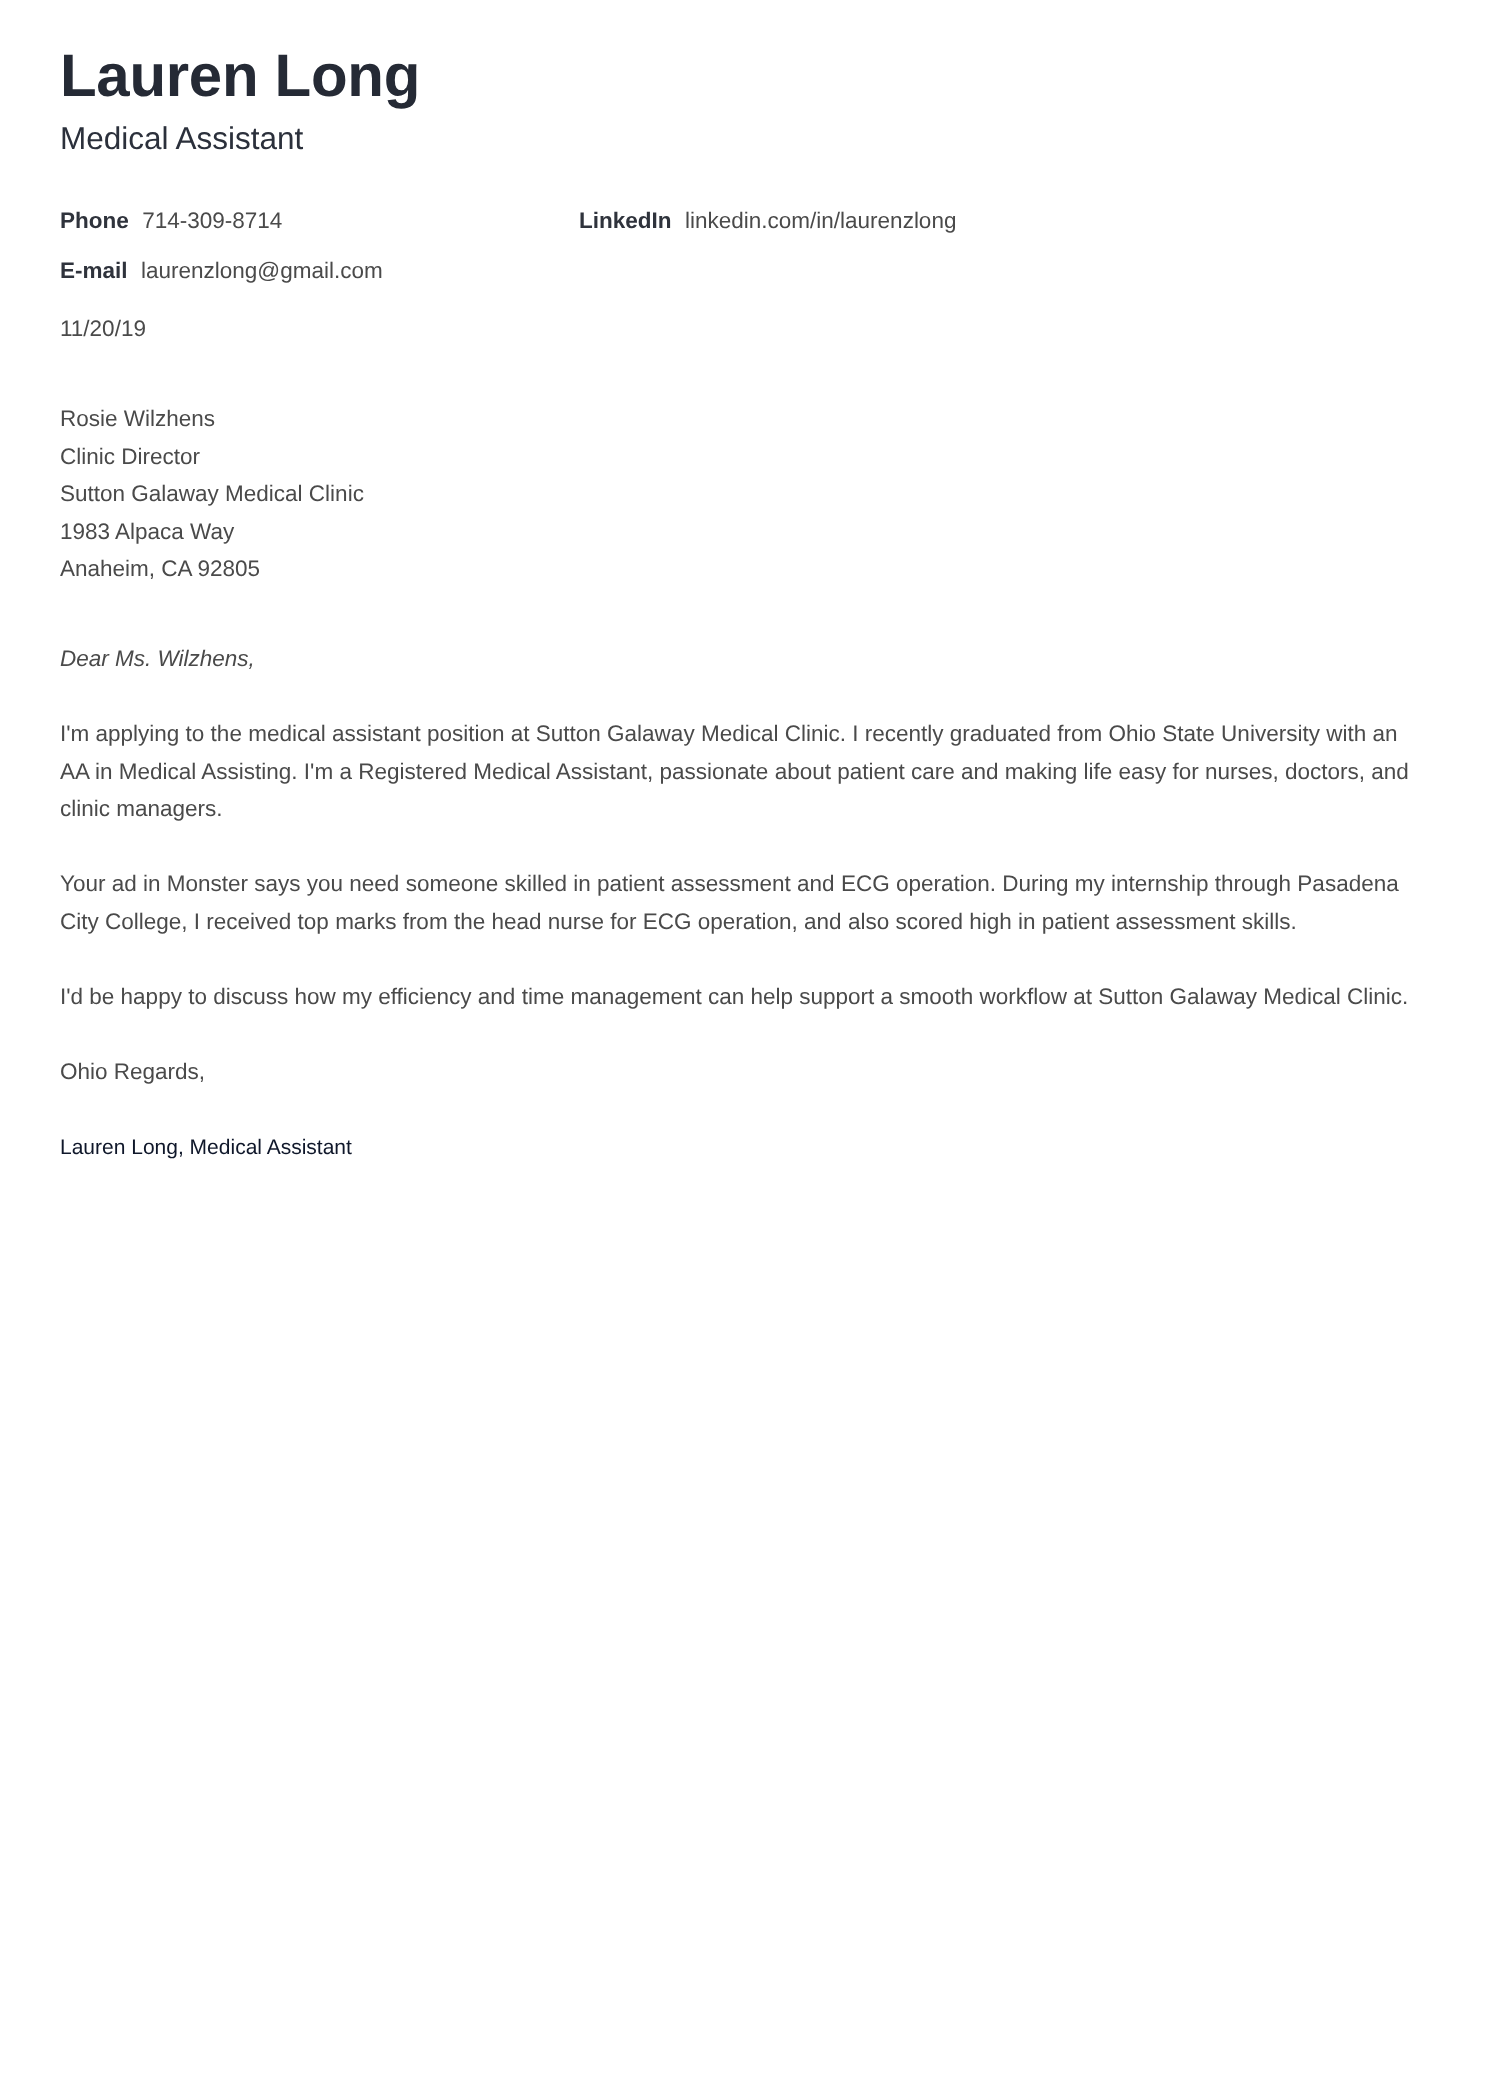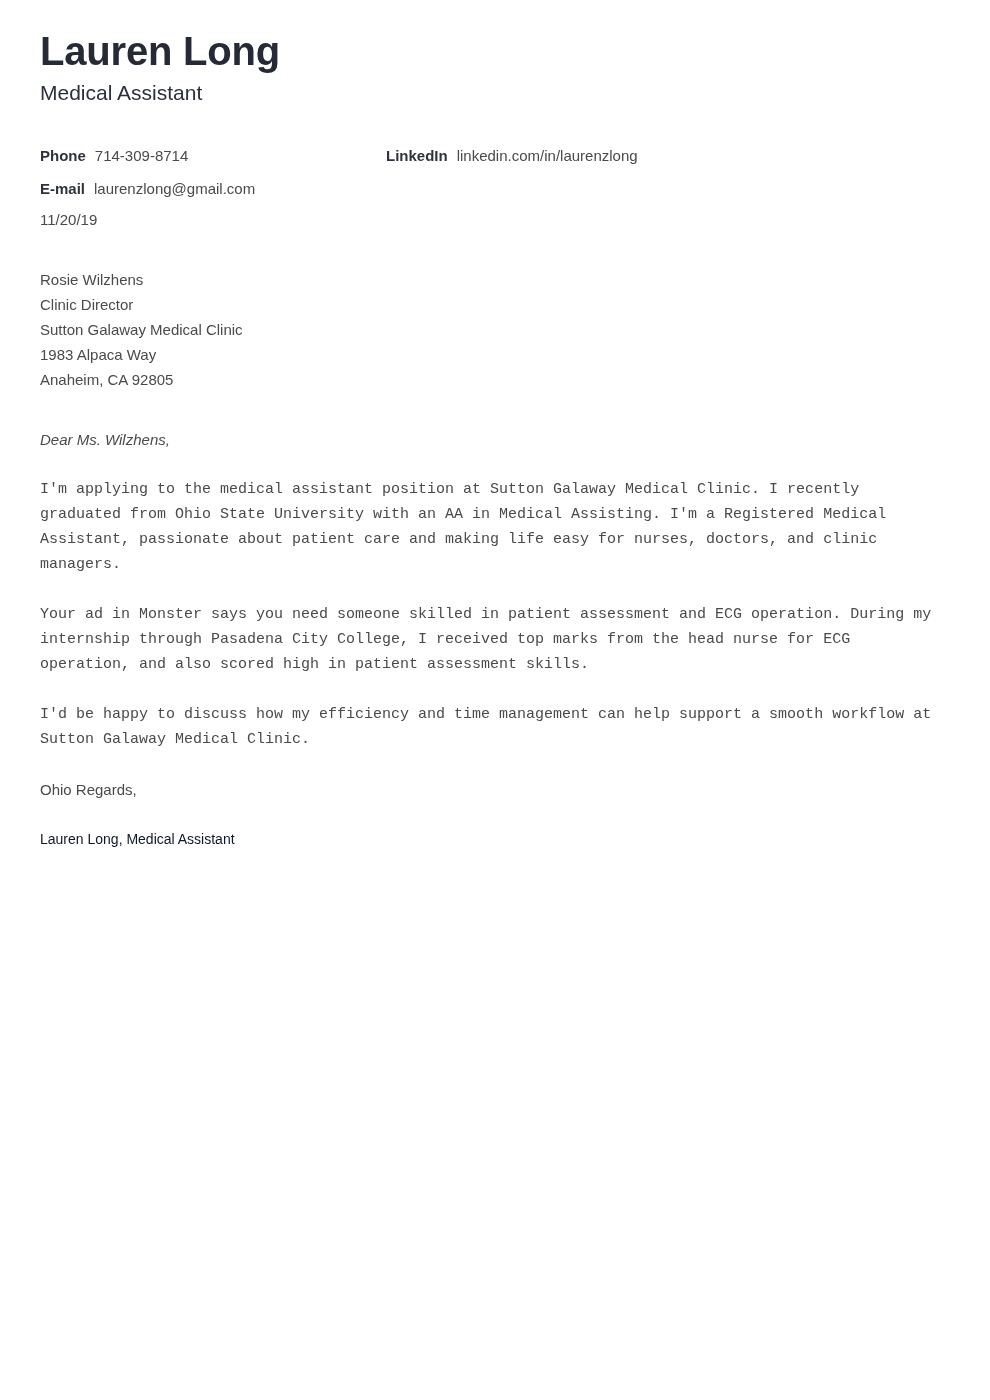--- a/index.html
+++ b/index.html
@@ -46,7 +46,7 @@
   }
   .contact-row {
     display: flex;
-    align-items: flex-end;
+    align-items: center;
     height: 33px;
   }
   .contact-col {

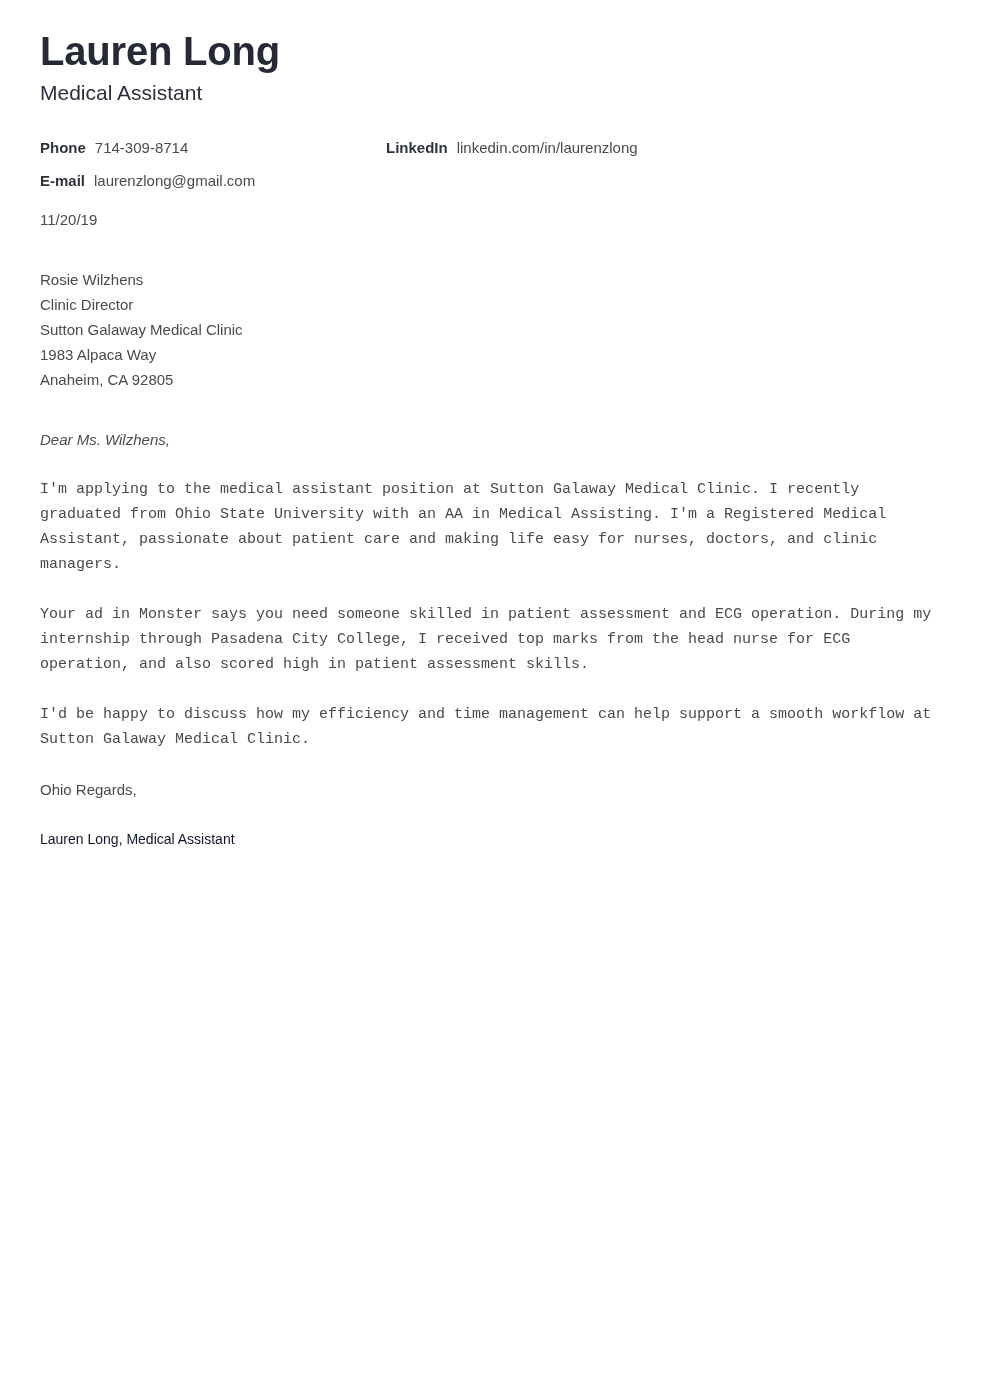--- a/index.html
+++ b/index.html
@@ -103,7 +103,6 @@
     line-height: 25px;
     margin: 0 0 25px 0;
     text-align: left;
-    font-family: Liberation Mono, monospace;
   }
   .closing {
     font-size: 15px;

